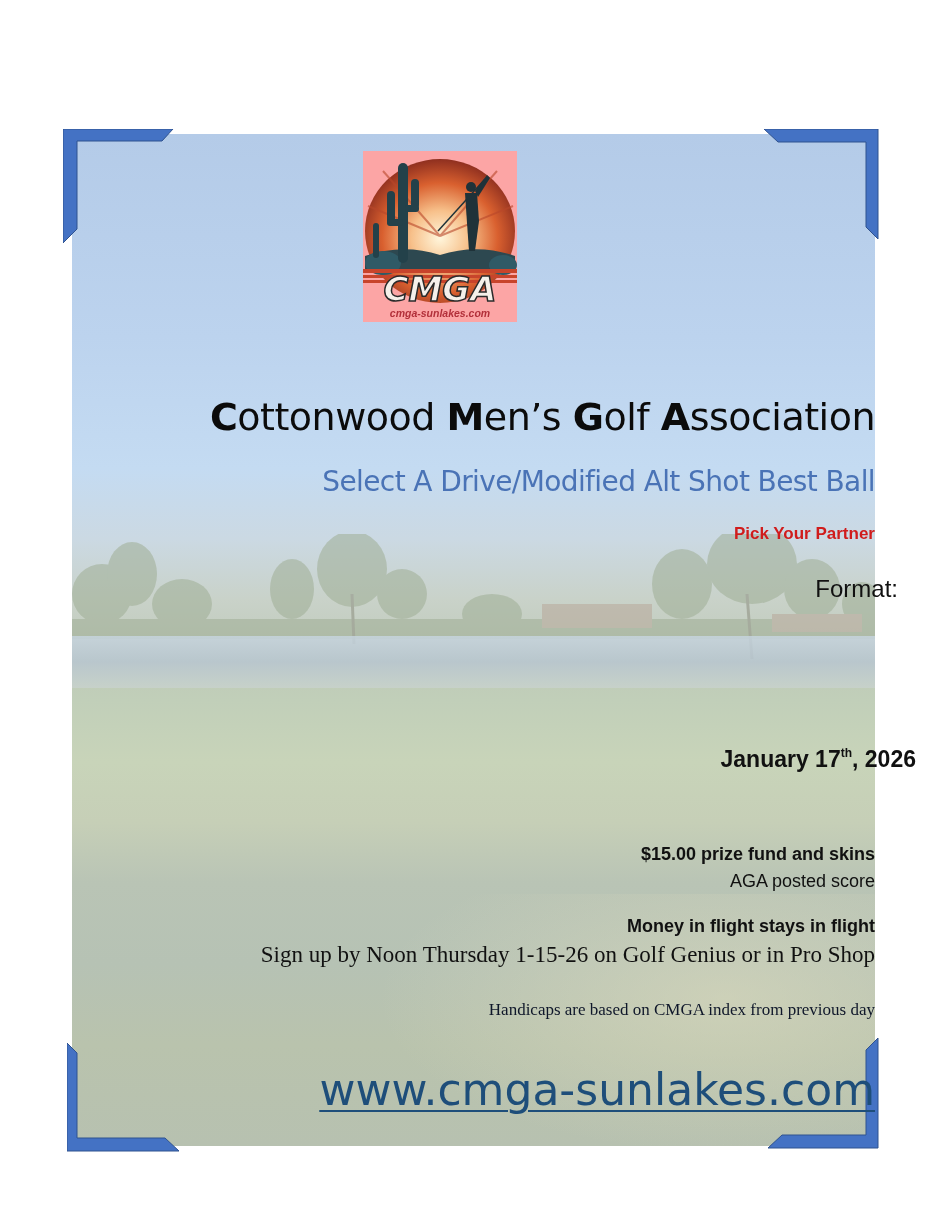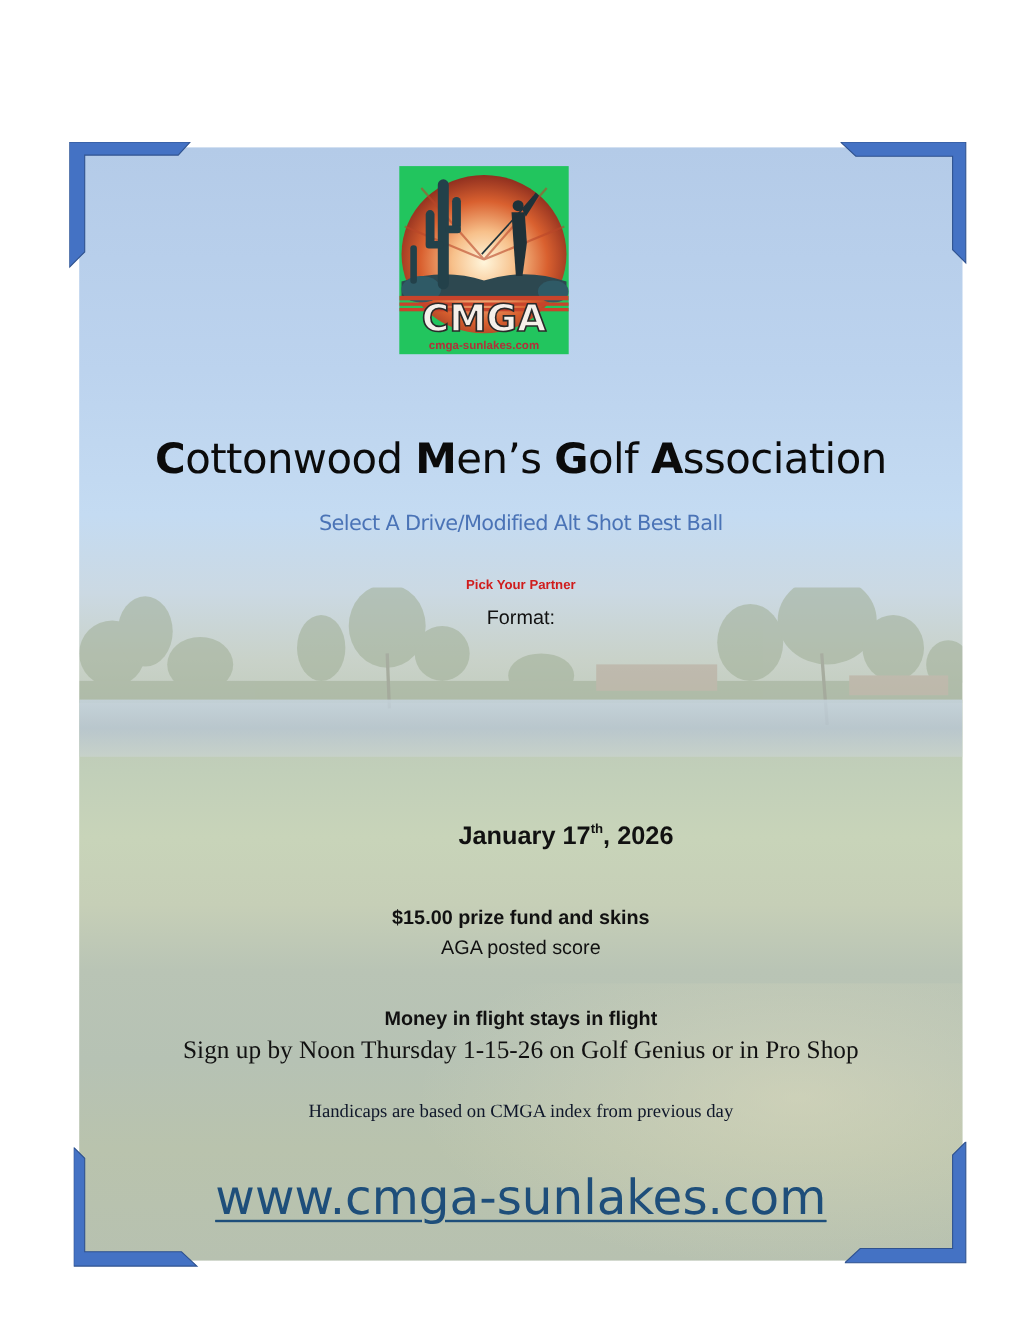--- a/index.html
+++ b/index.html
@@ -27,7 +27,7 @@
   }
   .corner { position: absolute; }
   .logo {
-    position: absolute; left: 363px; top: 151px; width: 154px; height: 171px; background: #22c55e;
+    position: absolute; left: 363px; top: 151px; width: 154px; height: 171px; background: #fca5a5; font-style: italic;
   }
   .text-center { position: absolute; left: 72px; width: 803px; text-align: center; }
   .title { top: 395px; font-size: 38px; color: #0b0b0b; font-family: "DejaVu Sans", sans-serif; font-weight: normal; letter-spacing: -0.5px; }

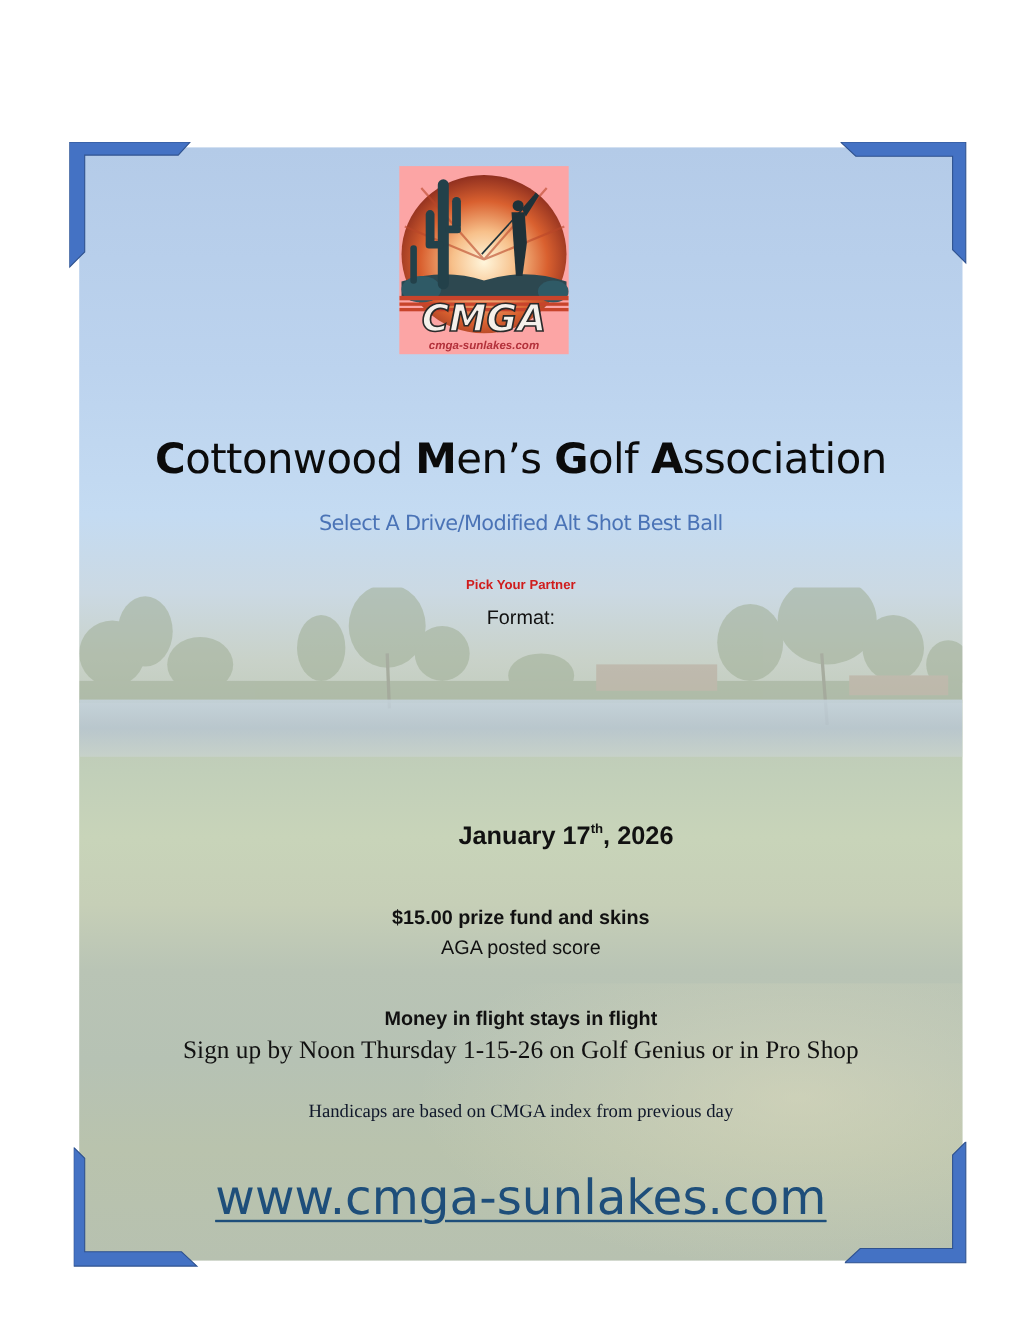--- a/index.html
+++ b/index.html
@@ -29,7 +29,7 @@
   .logo {
     position: absolute; left: 363px; top: 151px; width: 154px; height: 171px; background: #fca5a5; font-style: italic;
   }
-  .text-center { position: absolute; left: 72px; width: 803px; text-align: center; }
+  .text-center { position: absolute; left: 72px; width: 803px; text-align: right; }
   .title { top: 395px; font-size: 38px; color: #0b0b0b; font-family: "DejaVu Sans", sans-serif; font-weight: normal; letter-spacing: -0.5px; }
   .title b { font-weight: bold; }
   .subtitle { top: 465px; font-size: 19px; color: #4a73b6; font-family: "DejaVu Sans", sans-serif; letter-spacing: -0.6px; }

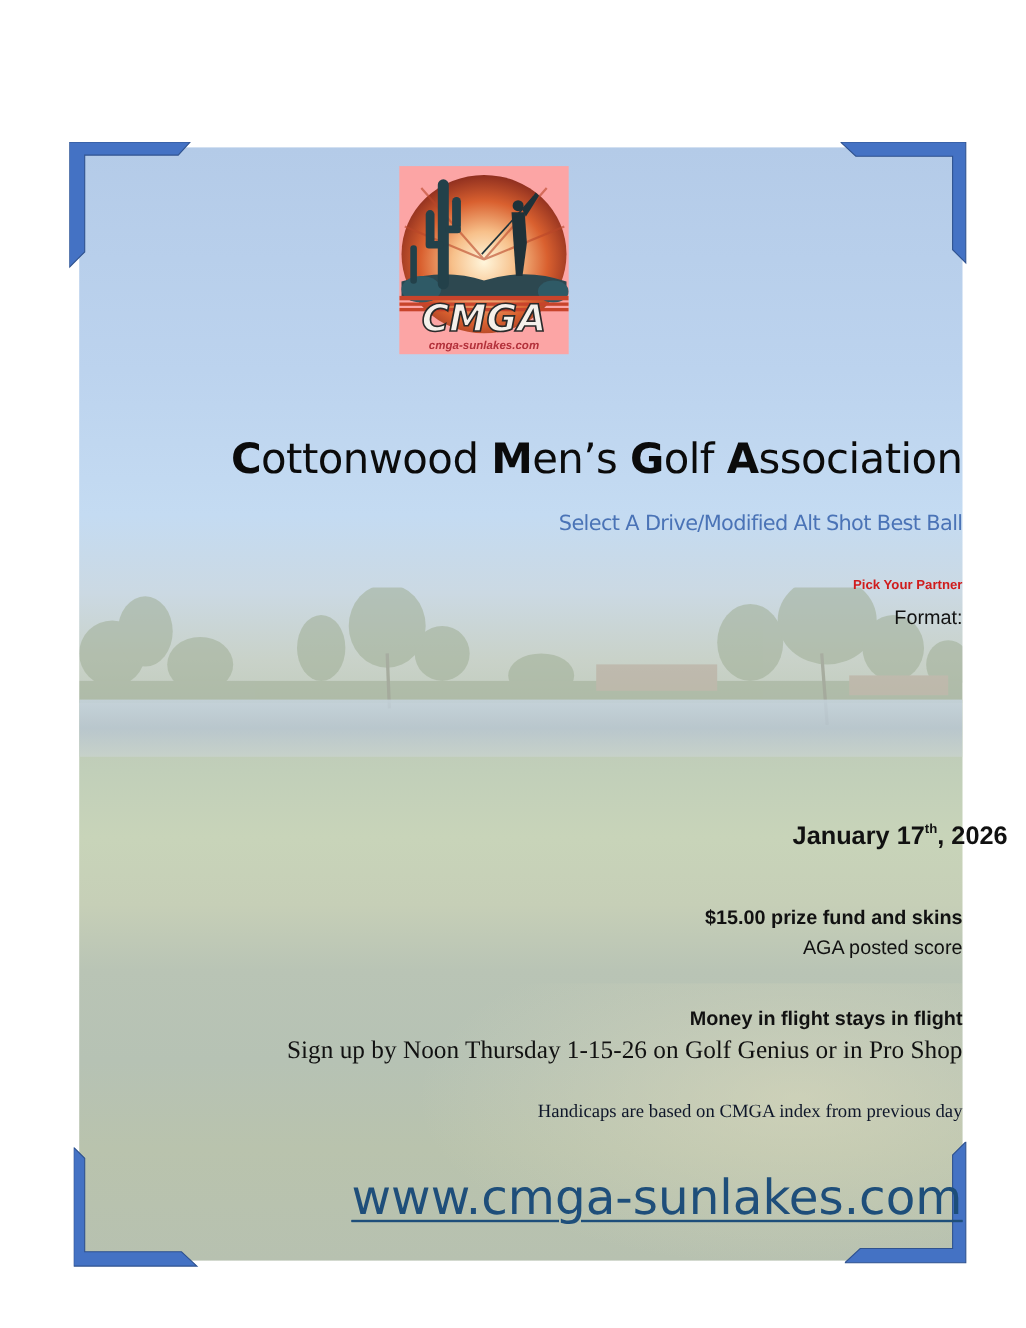--- a/index.html
+++ b/index.html
@@ -32,7 +32,7 @@
   .text-center { position: absolute; left: 72px; width: 803px; text-align: right; }
   .title { top: 395px; font-size: 38px; color: #0b0b0b; font-family: "DejaVu Sans", sans-serif; font-weight: normal; letter-spacing: -0.5px; }
   .title b { font-weight: bold; }
-  .subtitle { top: 465px; font-size: 19px; color: #4a73b6; font-family: "DejaVu Sans", sans-serif; letter-spacing: -0.6px; }
+  .subtitle { top: 465px; font-size: 28px; color: #4a73b6; font-family: "DejaVu Sans", sans-serif; letter-spacing: -0.6px; }
   .partner { top: 524px; font-size: 12px; color: #d01c1c; font-weight: bold; }
   .format { top: 548px; font-size: 18px; color: #111; line-height: 26px; }
   .date { top: 746px; font-size: 23px; color: #111; font-weight: bold; padding-left: 41px; }

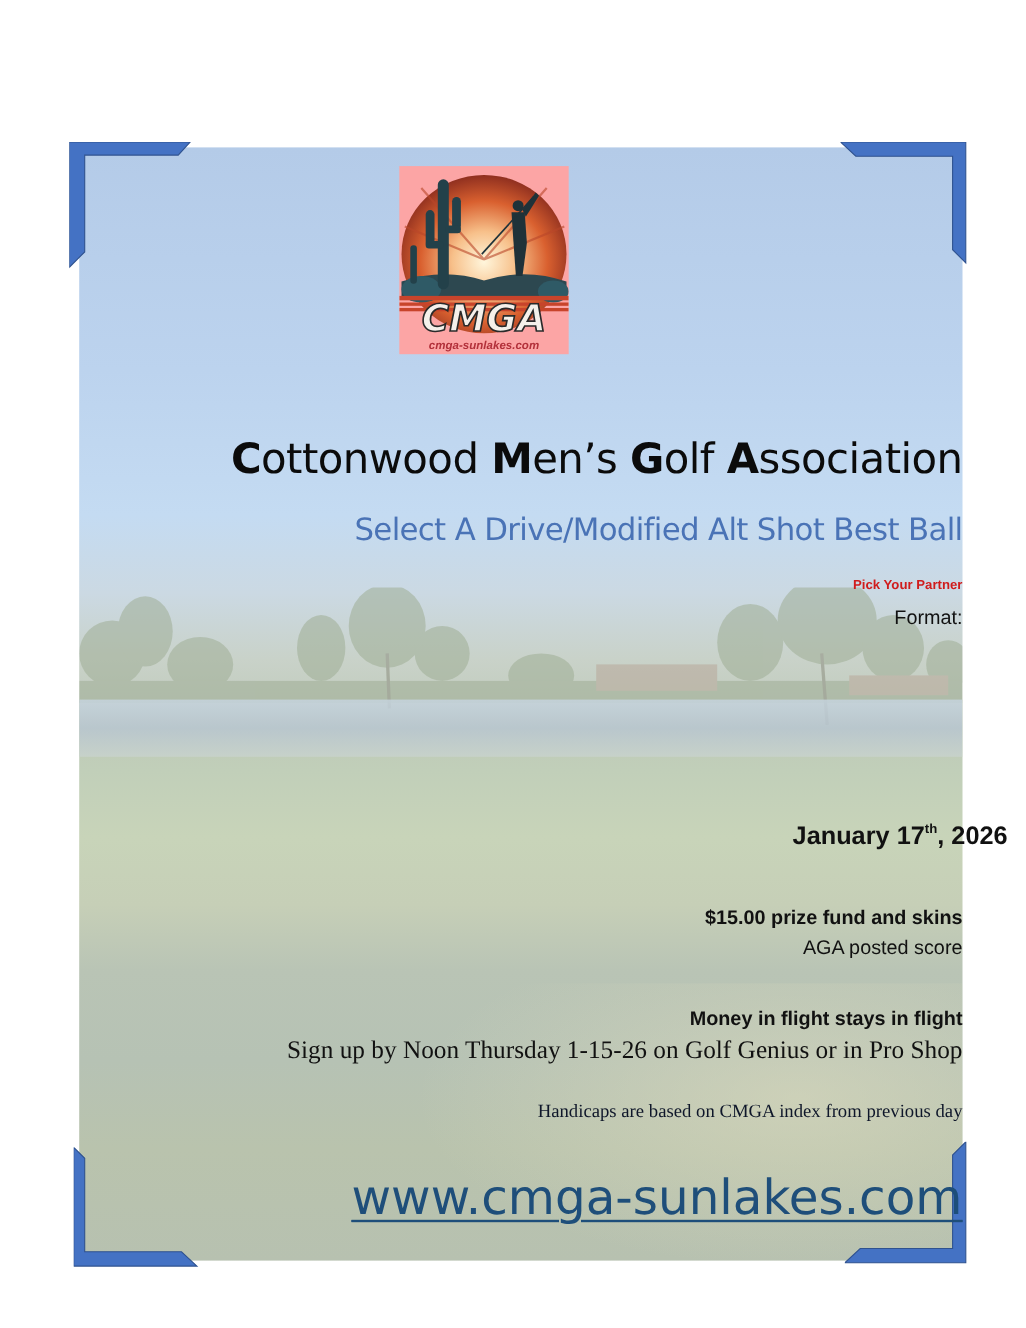--- a/index.html
+++ b/index.html
@@ -33,7 +33,7 @@
   .title { top: 395px; font-size: 38px; color: #0b0b0b; font-family: "DejaVu Sans", sans-serif; font-weight: normal; letter-spacing: -0.5px; }
   .title b { font-weight: bold; }
   .subtitle { top: 465px; font-size: 28px; color: #4a73b6; font-family: "DejaVu Sans", sans-serif; letter-spacing: -0.6px; }
-  .partner { top: 524px; font-size: 12px; color: #d01c1c; font-weight: bold; }
+  .partner { top: 524px; font-size: 17px; color: #d01c1c; font-weight: bold; }
   .format { top: 548px; font-size: 18px; color: #111; line-height: 26px; }
   .date { top: 746px; font-size: 23px; color: #111; font-weight: bold; padding-left: 41px; }
   .date sup { font-size: 12px; vertical-align: 10px; }

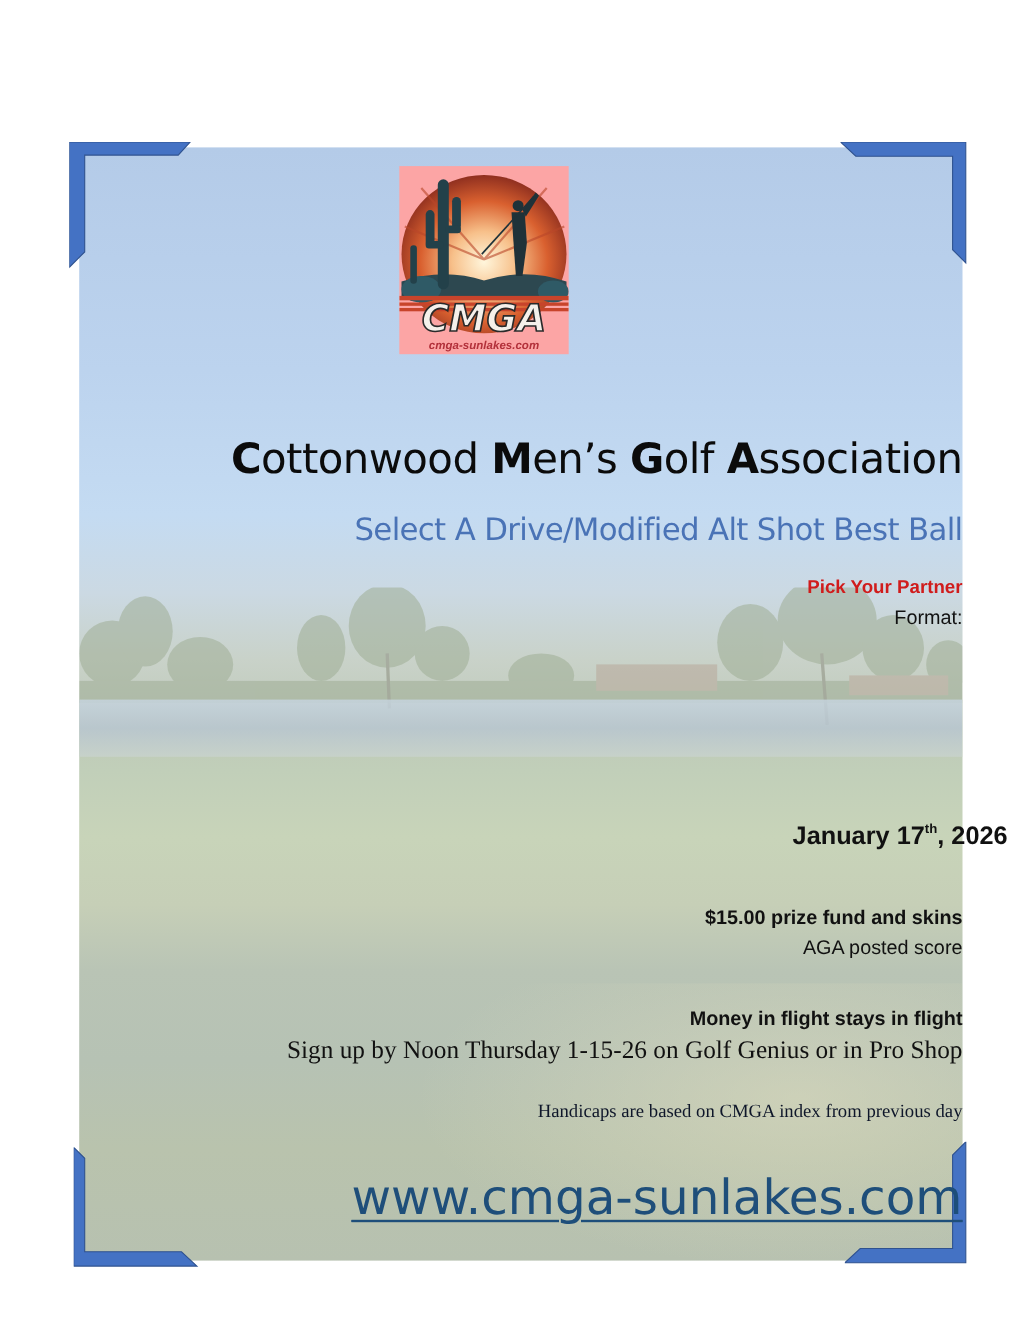--- a/index.html
+++ b/index.html
@@ -34,7 +34,7 @@
   .title b { font-weight: bold; }
   .subtitle { top: 465px; font-size: 28px; color: #4a73b6; font-family: "DejaVu Sans", sans-serif; letter-spacing: -0.6px; }
   .partner { top: 524px; font-size: 17px; color: #d01c1c; font-weight: bold; }
-  .format { top: 548px; font-size: 18px; color: #111; line-height: 26px; }
+  .format { top: 576px; font-size: 24px; color: #111; line-height: 26px; padding-left: 23px; }
   .date { top: 746px; font-size: 23px; color: #111; font-weight: bold; padding-left: 41px; }
   .date sup { font-size: 12px; vertical-align: 10px; }
   .prize { top: 821px; font-size: 18px; color: #111; line-height: 27px; }

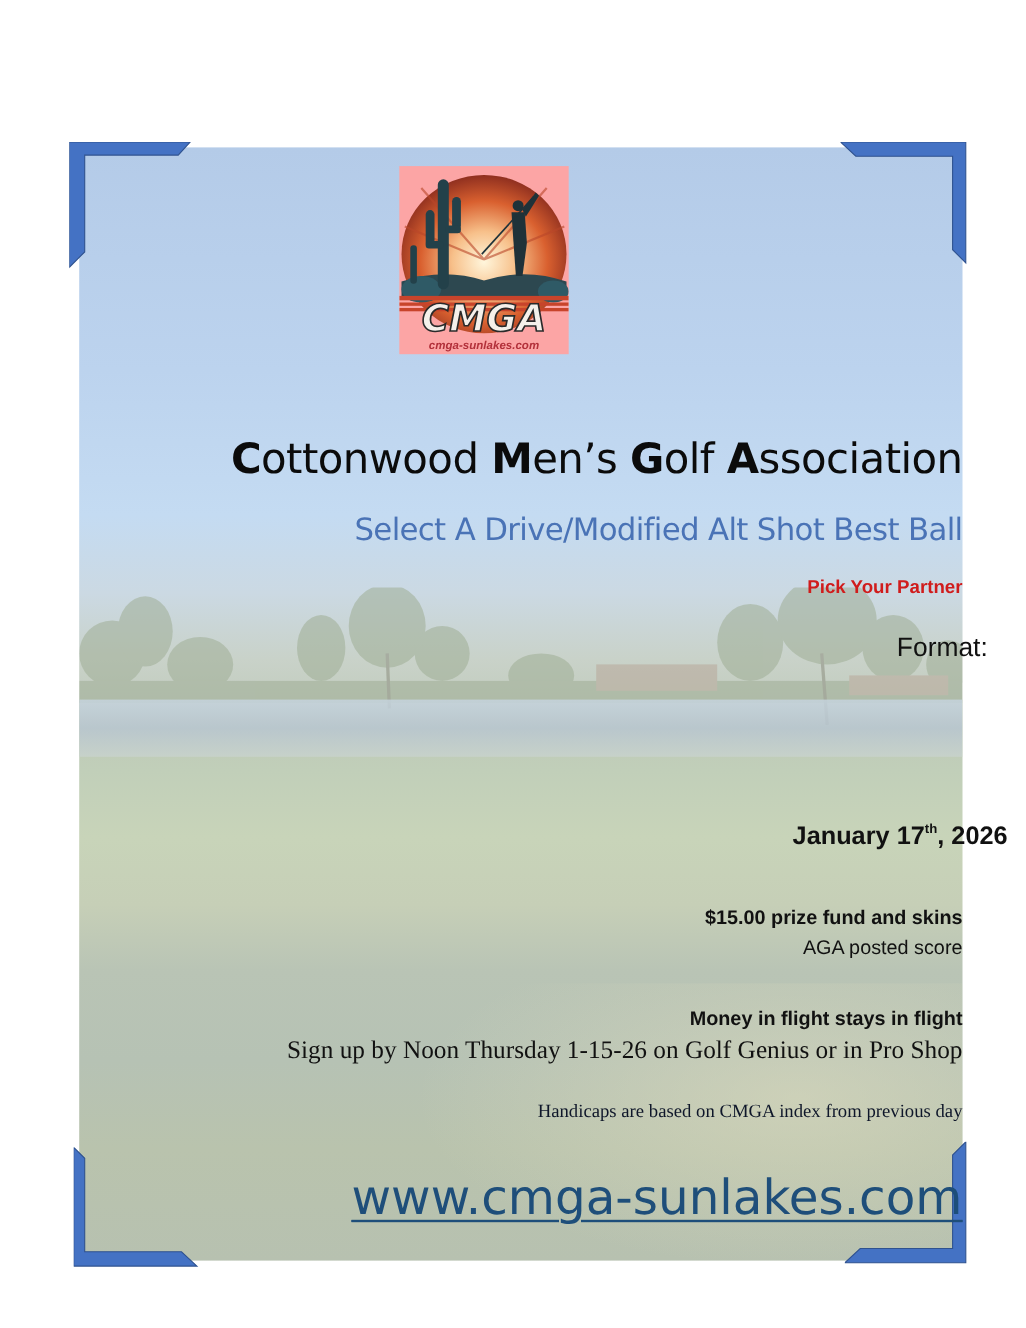--- a/index.html
+++ b/index.html
@@ -38,7 +38,7 @@
   .date { top: 746px; font-size: 23px; color: #111; font-weight: bold; padding-left: 41px; }
   .date sup { font-size: 12px; vertical-align: 10px; }
   .prize { top: 821px; font-size: 18px; color: #111; line-height: 27px; }
-  .prize .b { font-weight: bold; }
+  .prize .b { font-weight: bold; margin-top: 20px; }
   .money { top: 916px; font-size: 18px; color: #111; font-weight: bold; }
   .signup { top: 942px; font-size: 23px; color: #111; font-family: "Liberation Serif", serif; }
   .handicap { top: 1000px; font-size: 17px; color: #0f172a; font-family: "Liberation Serif", serif; }

